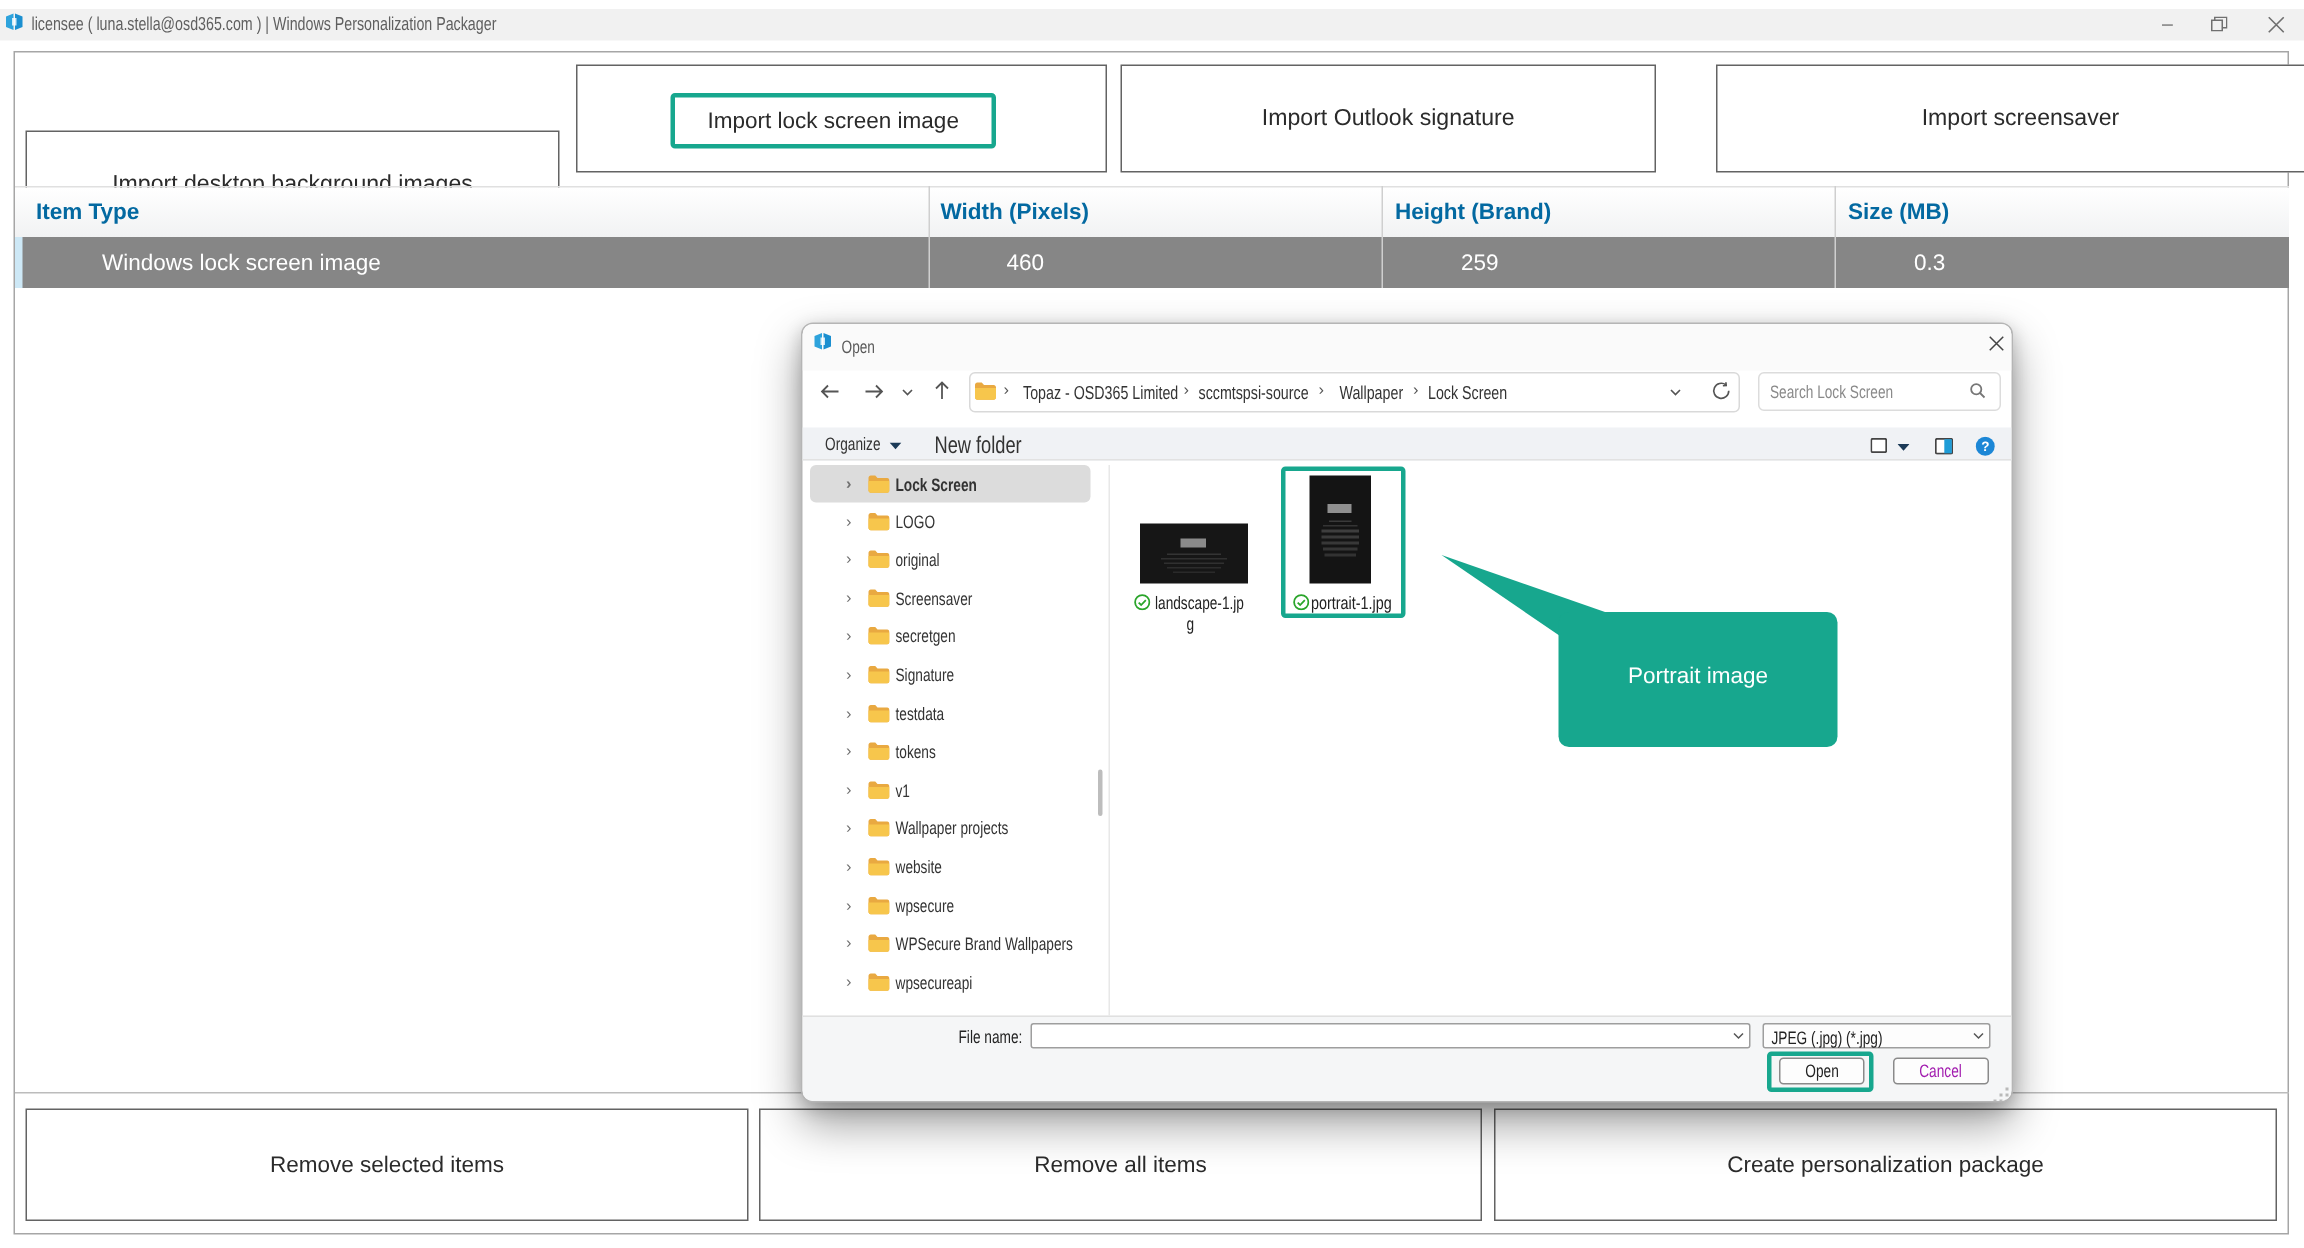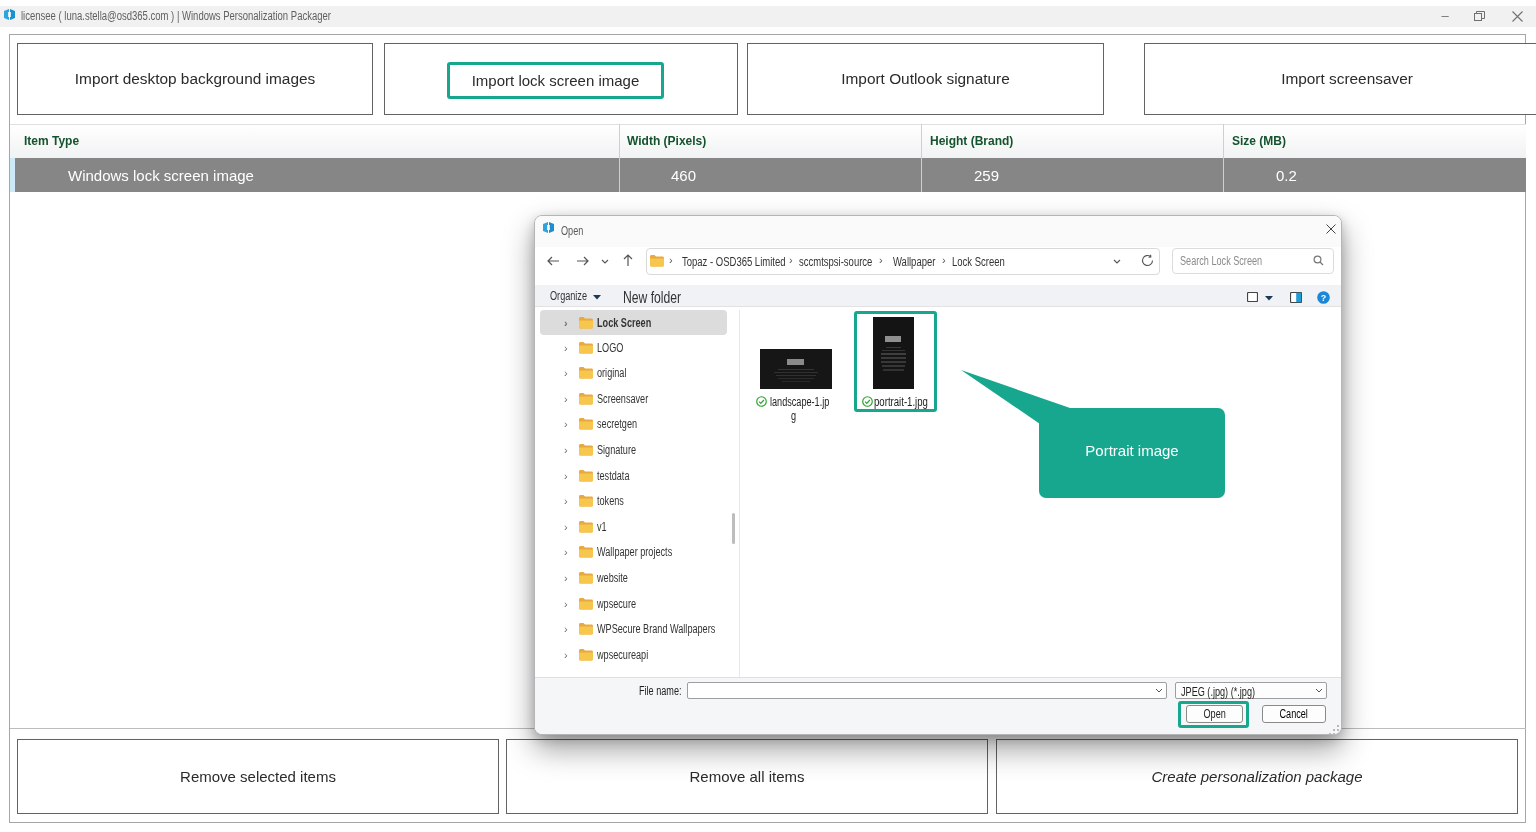--- a/index.html
+++ b/index.html
@@ -61,7 +61,7 @@
 
 <div class="abs" id="frame"></div>
 
-<div class="abs topbtn" style="left:17px;width:356px;">Import desktop background images</div>
+<div class="abs topbtn" style="left:17px;width:356px;margin-top:44px;">Import desktop background images</div>
 <div class="abs topbtn" style="left:384px;width:354px;">Import lock screen image</div>
 <div class="abs topbtn" style="left:747px;width:357px;text-align:right;">Import Outlook signature</div>
 <div class="abs topbtn" style="left:1112px;width:406px;margin-left:32px;">Import screensaver</div>

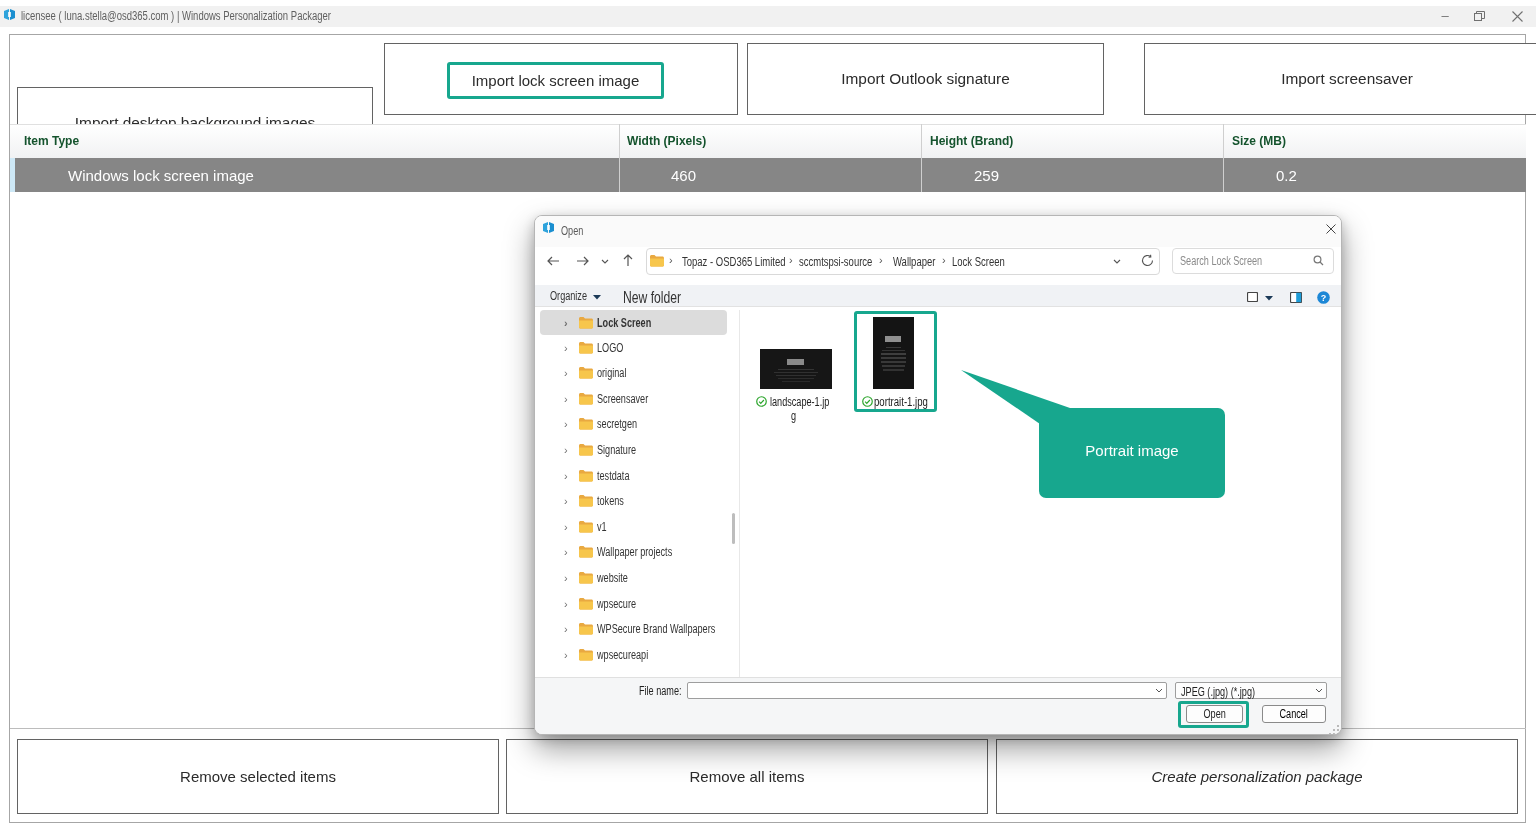--- a/index.html
+++ b/index.html
@@ -15,7 +15,7 @@
 .botbtn{top:739px;height:75px;background:#fff;border:1px solid #636363;box-sizing:border-box;color:#2b2b2b;font-size:15px;display:flex;align-items:center;justify-content:center;}
 
 #thead{left:10px;top:124px;width:1516px;height:34px;background:linear-gradient(#ffffff,#f1f2f3);border-top:1px solid #e0e0e0;box-sizing:border-box;}
-.hcell{top:124px;height:34px;display:flex;align-items:center;font-weight:bold;font-size:12px;color:#14532d;}
+.hcell{top:124px;height:34px;display:flex;align-items:center;font-weight:bold;font-size:15px;color:#0369a1;}
 .hsep{top:124px;width:1px;height:68px;background:#cfcfcf;}
 #trow{left:10px;top:158px;width:1516px;height:34px;background:#868686;}
 #trowaccent{left:10px;top:158px;width:5px;height:34px;background:#cde8f6;}

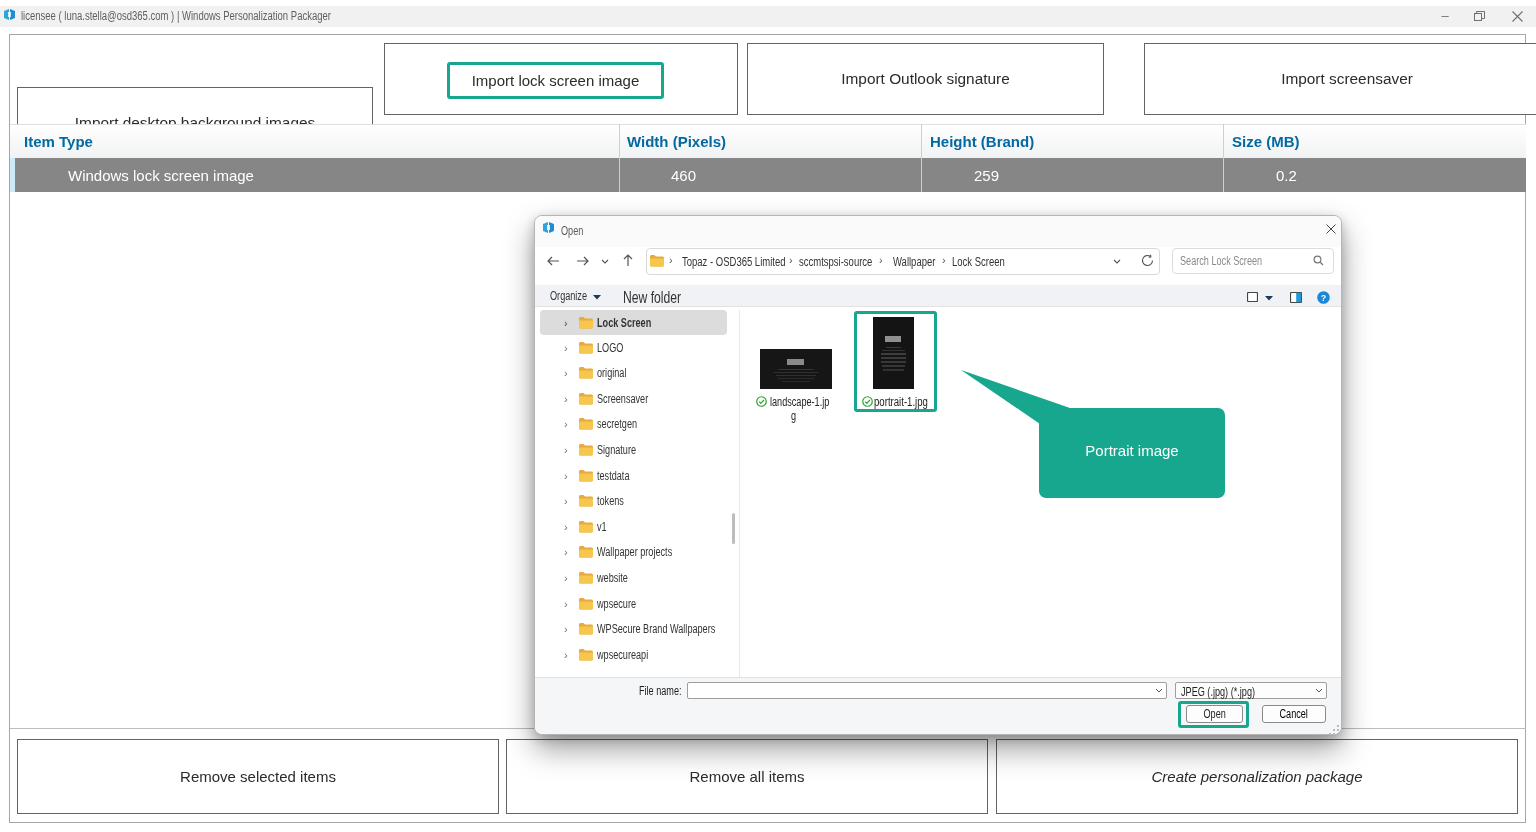--- a/index.html
+++ b/index.html
@@ -78,7 +78,7 @@
 <div class="abs rcell" style="left:24px;">Windows lock screen image</div>
 <div class="abs rcell" style="left:627px;">460</div>
 <div class="abs rcell" style="left:930px;">259</div>
-<div class="abs rcell" style="left:1232px;">0.2</div>
+<div class="abs rcell" style="left:1232px;">0.3</div>
 <div class="abs hsep" style="left:619px;"></div>
 <div class="abs hsep" style="left:921px;"></div>
 <div class="abs hsep" style="left:1223px;"></div>

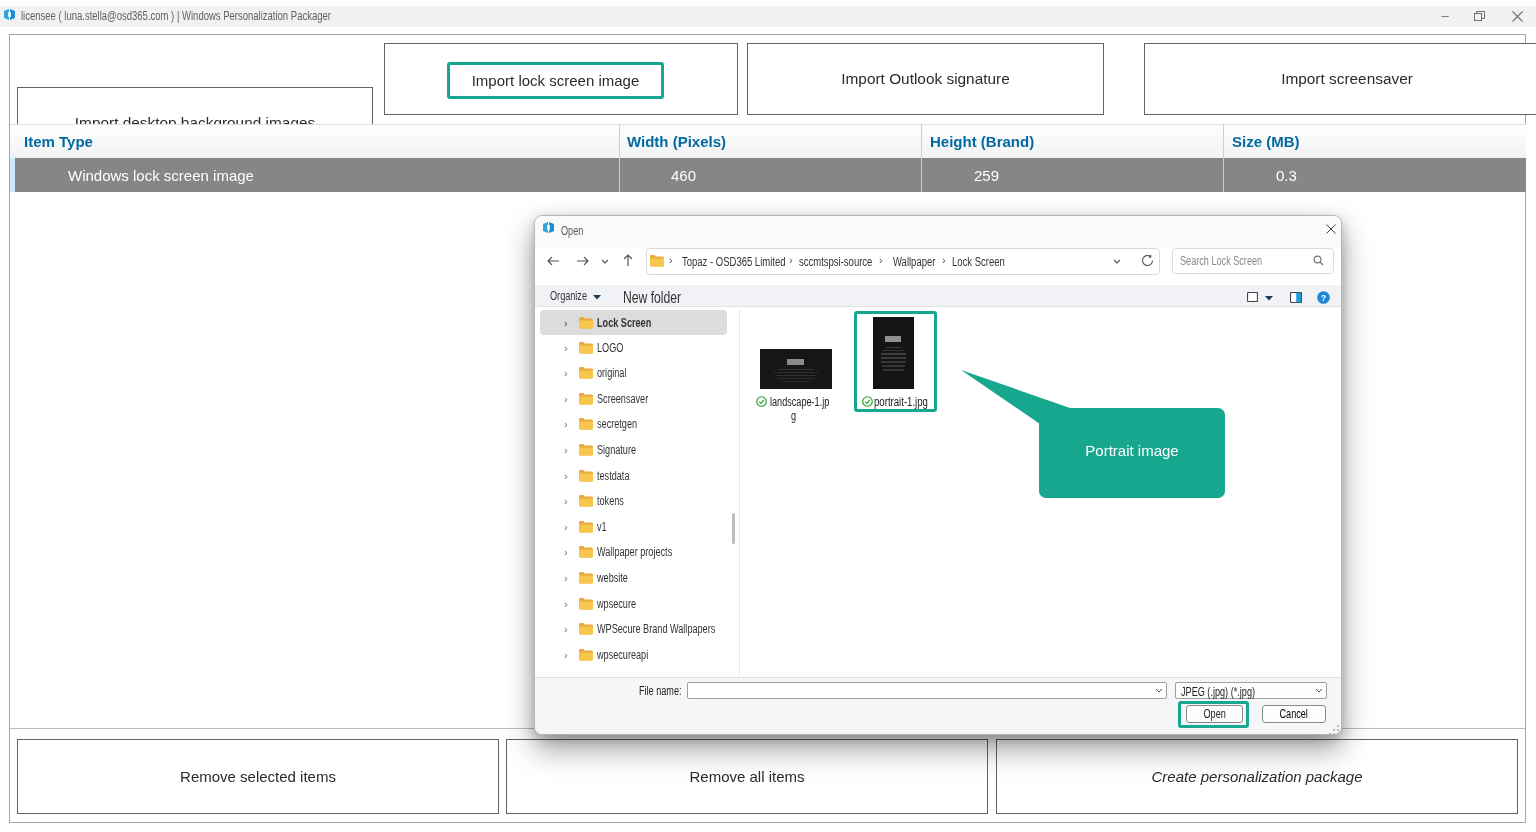--- a/index.html
+++ b/index.html
@@ -325,7 +325,7 @@
       <path d="M1 1 L4 4 L7 1" stroke="#555" fill="none" stroke-width="1"></path>
     </svg>
   <div class="abs" style="left:651px;top:489px;width:57px;height:18px;background:#fdfdfd;border:1px solid #8a8a8a;border-radius:3px;box-sizing:border-box;text-align:center;font-size:12px;color:#222;line-height:16px;"><span class="nwc" style="display:inline-block">Open</span></div>
-  <div class="abs" style="left:727px;top:489px;width:64px;height:18px;background:#fdfdfd;border:1px solid #8a8a8a;border-radius:3px;box-sizing:border-box;text-align:center;font-size:12px;color:#000000;line-height:16px;"><span class="nwc" style="display:inline-block">Cancel</span></div>
+  <div class="abs" style="left:727px;top:489px;width:64px;height:18px;background:#fdfdfd;border:1px solid #8a8a8a;border-radius:3px;box-sizing:border-box;text-align:center;font-size:12px;color:#a21caf;line-height:16px;"><span class="nwc" style="display:inline-block">Cancel</span></div>
   <div class="abs teal-rect" style="left:643px;top:485px;width:71px;height:27px;"></div>
   <svg class="abs" style="left:793px;top:508px" width="12" height="12" viewBox="0 0 12 12">
       <g fill="#b9b9b9">

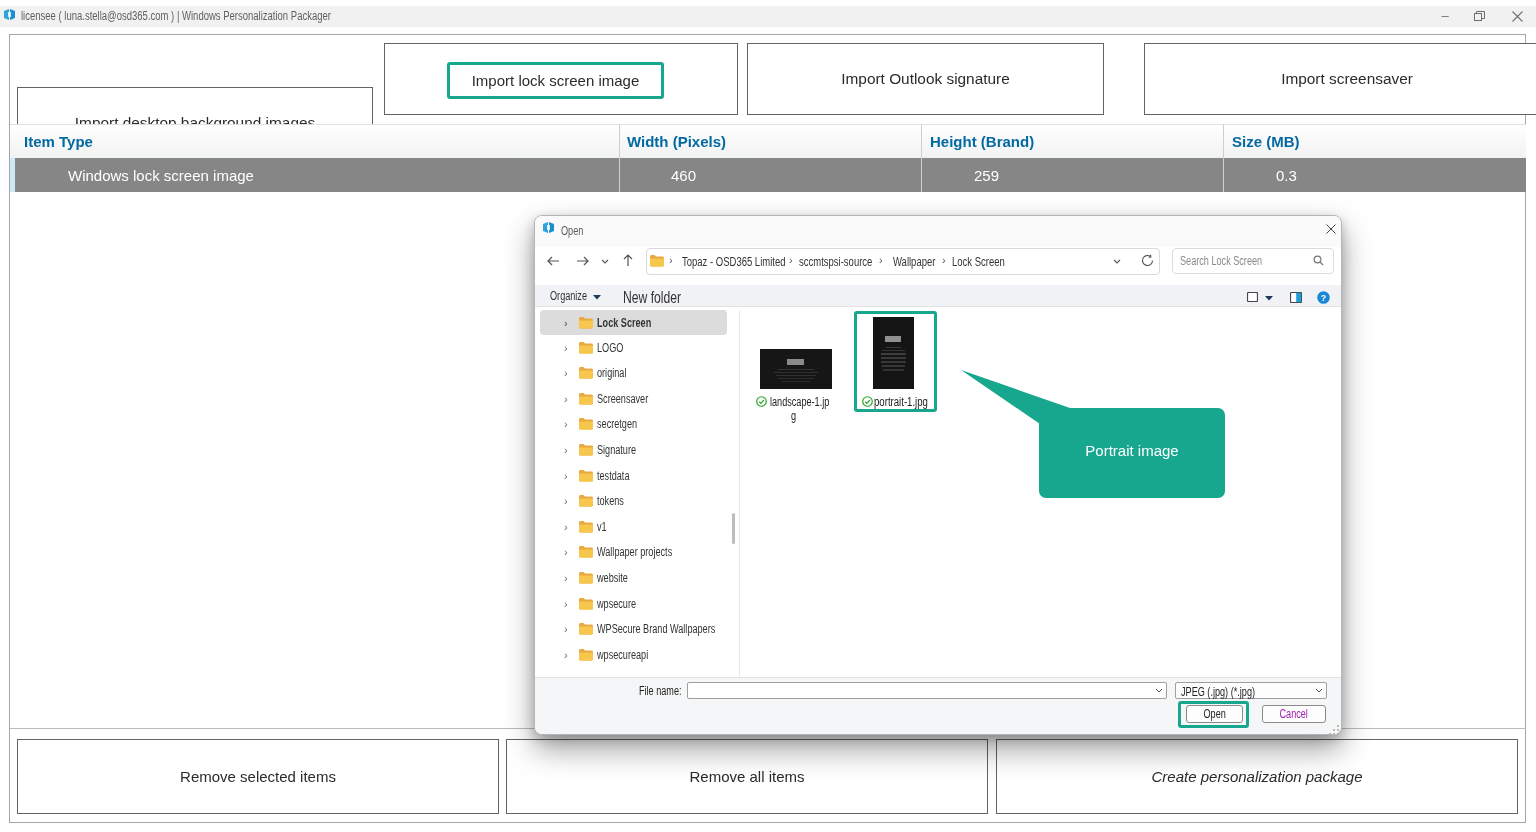--- a/index.html
+++ b/index.html
@@ -85,7 +85,7 @@
 
 <div class="abs botbtn" style="left:17px;width:482px;">Remove selected items</div>
 <div class="abs botbtn" style="left:506px;width:482px;">Remove all items</div>
-<div class="abs botbtn" style="left:996px;width:522px;font-style:italic;">Create personalization package</div>
+<div class="abs botbtn" style="left:996px;width:522px;">Create personalization package</div>
 
 <div class="abs" style="left:10px;top:728px;width:1516px;height:1px;background:#bcbcbc;"></div>
 

